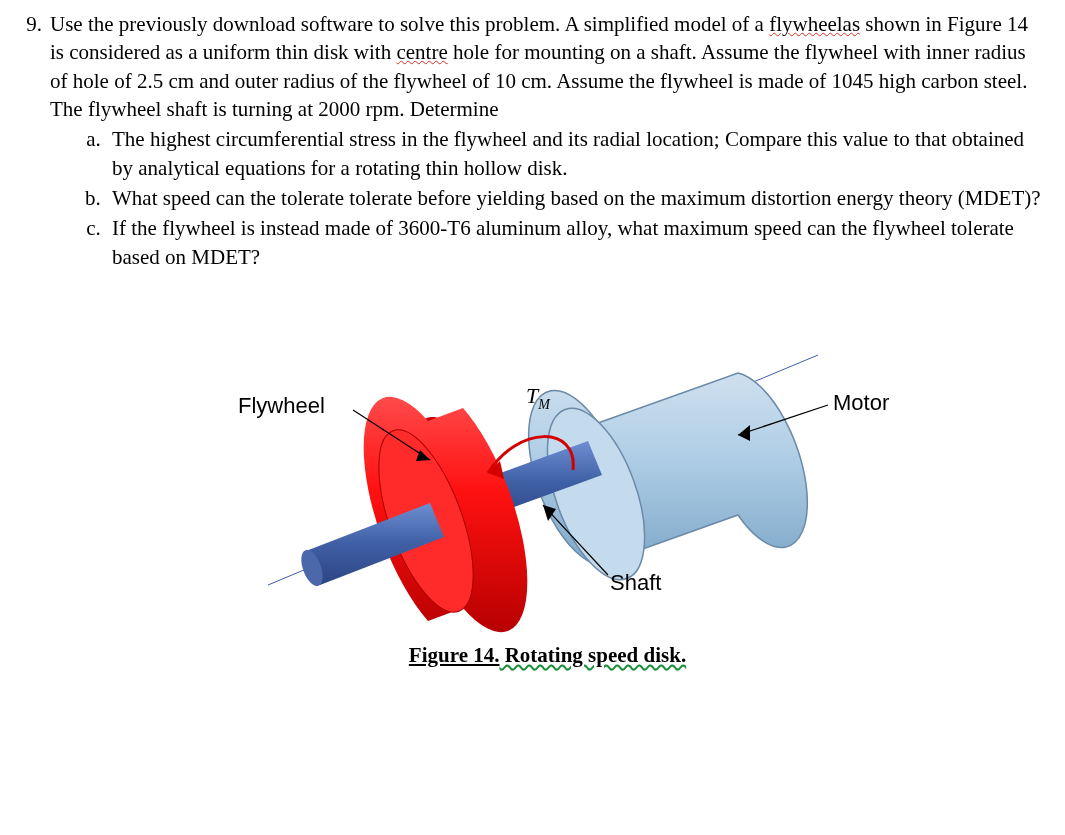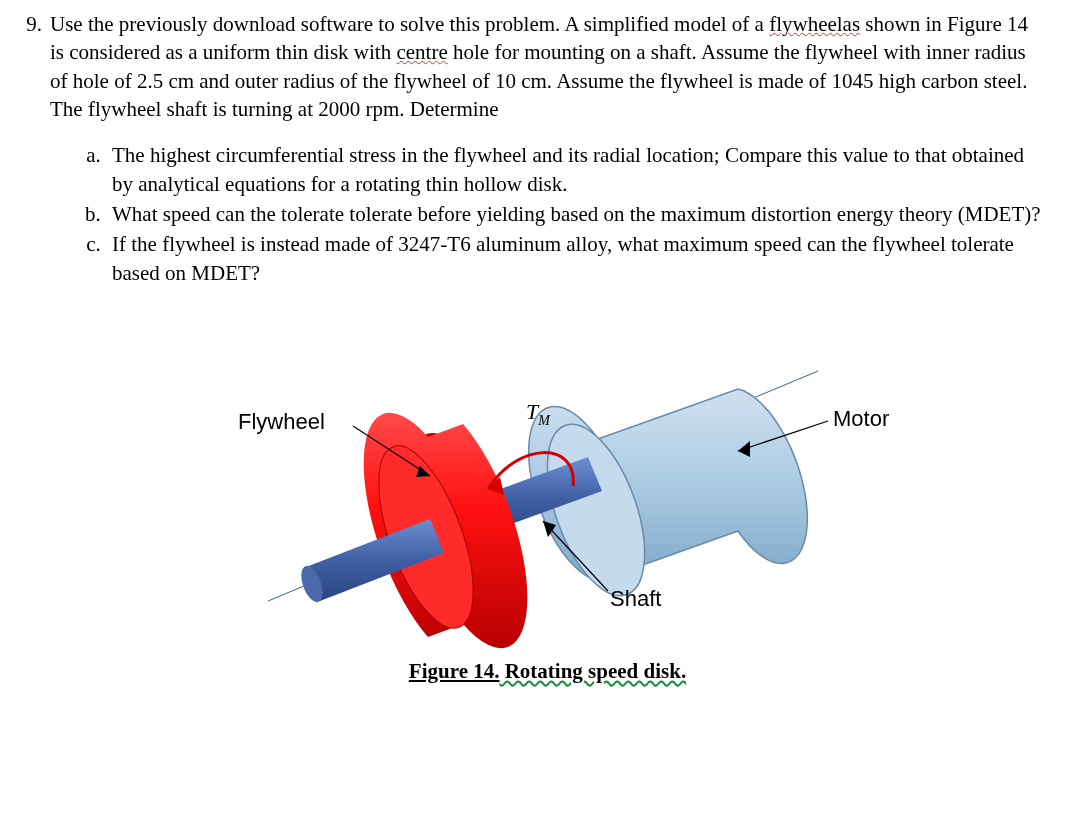--- a/index.html
+++ b/index.html
@@ -35,7 +35,7 @@
     }
     ol.sub {
       list-style: lower-alpha;
-      margin: 18px 0 0 0;
+      margin: 2px 0 0 0;
       padding-left: 56px;
     }
     ol.sub li {

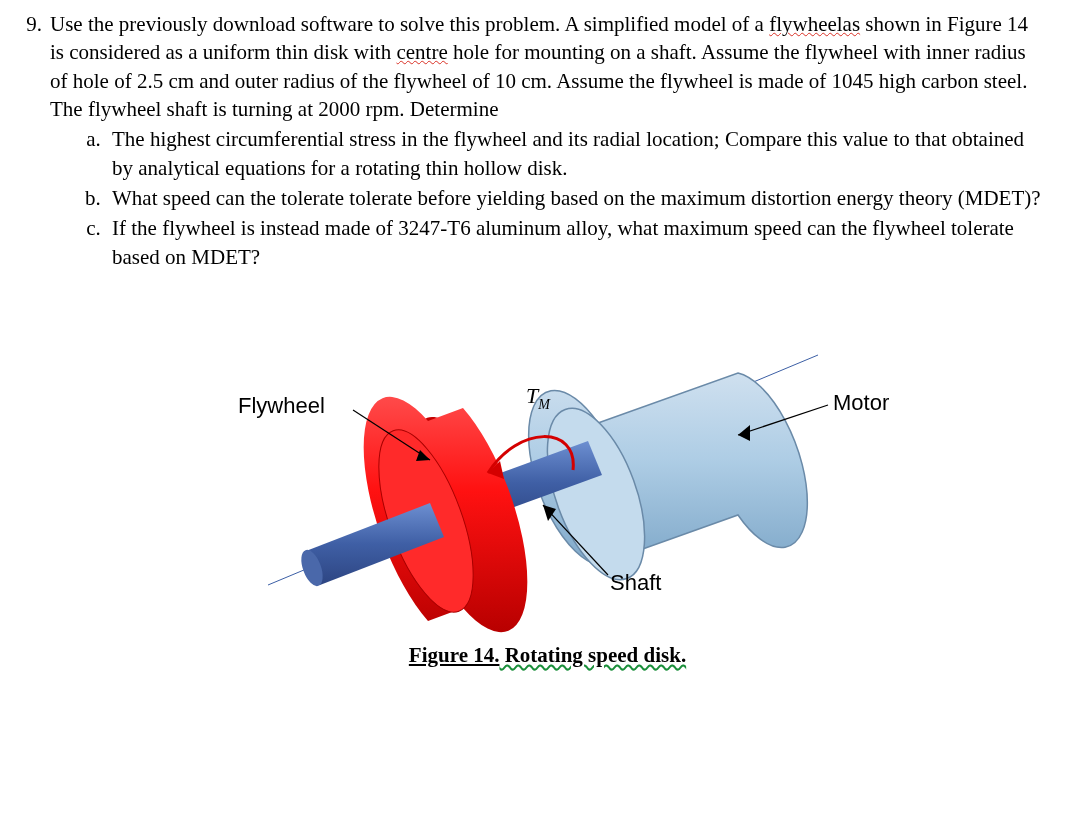--- a/index.html
+++ b/index.html
@@ -73,7 +73,7 @@
     <ol class="sub">
       <li>The highest circumferential stress in the flywheel and its radial location; Compare this value to that obtained by analytical equations for a rotating thin hollow disk.</li>
       <li>What speed can the tolerate tolerate before yielding based on the maximum distortion energy theory (MDET)?</li>
-      <li>If the flywheel is instead made of 3247-T6 aluminum alloy, what maximum speed can the flywheel tolerate based on MDET?</li>
+      <li>If the flywheel is instead made of 3600-T6 aluminum alloy, what maximum speed can the flywheel tolerate based on MDET?</li>
     </ol>
 
     <div class="figwrap">

